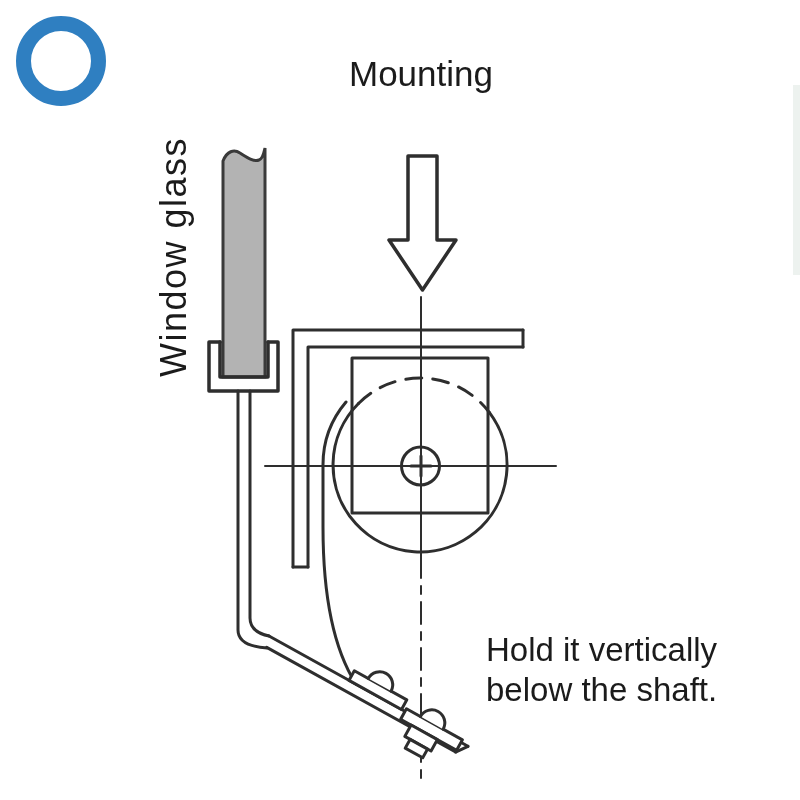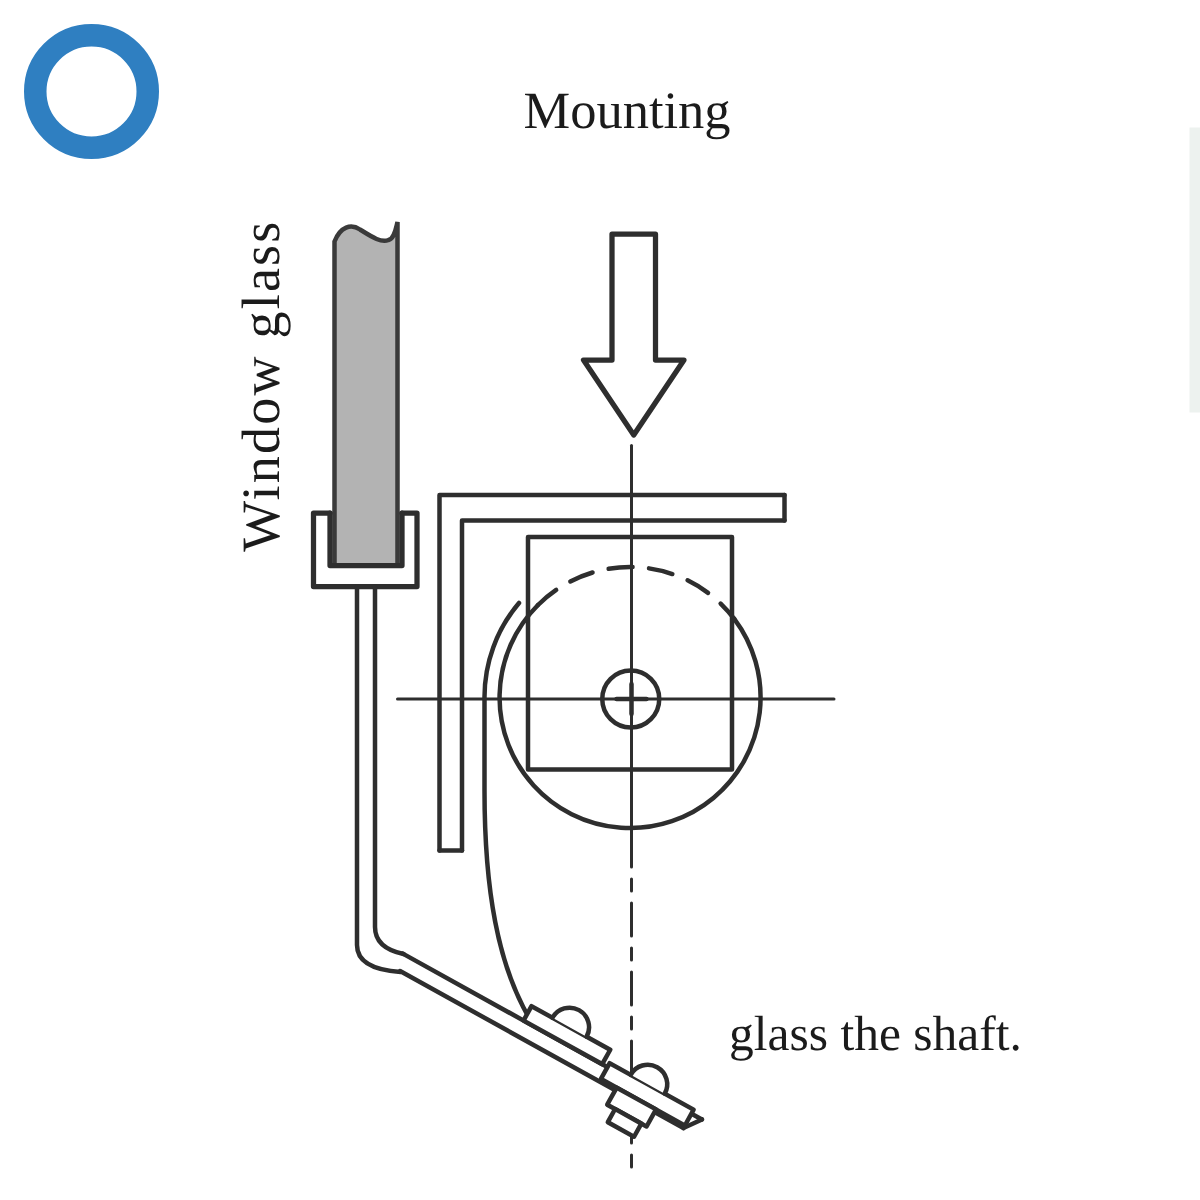--- a/index.html
+++ b/index.html
@@ -9,7 +9,7 @@
   html,body{margin:0;padding:0;background:#fff;}
   #stage{
     position:relative;width:800px;height:796px;background:var(--paper);
-    font-family:Liberation Serif, serif;color:var(--text);overflow:hidden;
+    font-family:Liberation Sans, sans-serif;color:var(--text);overflow:hidden;
   }
   .ring{
     position:absolute;left:16px;top:16px;width:60px;height:60px;

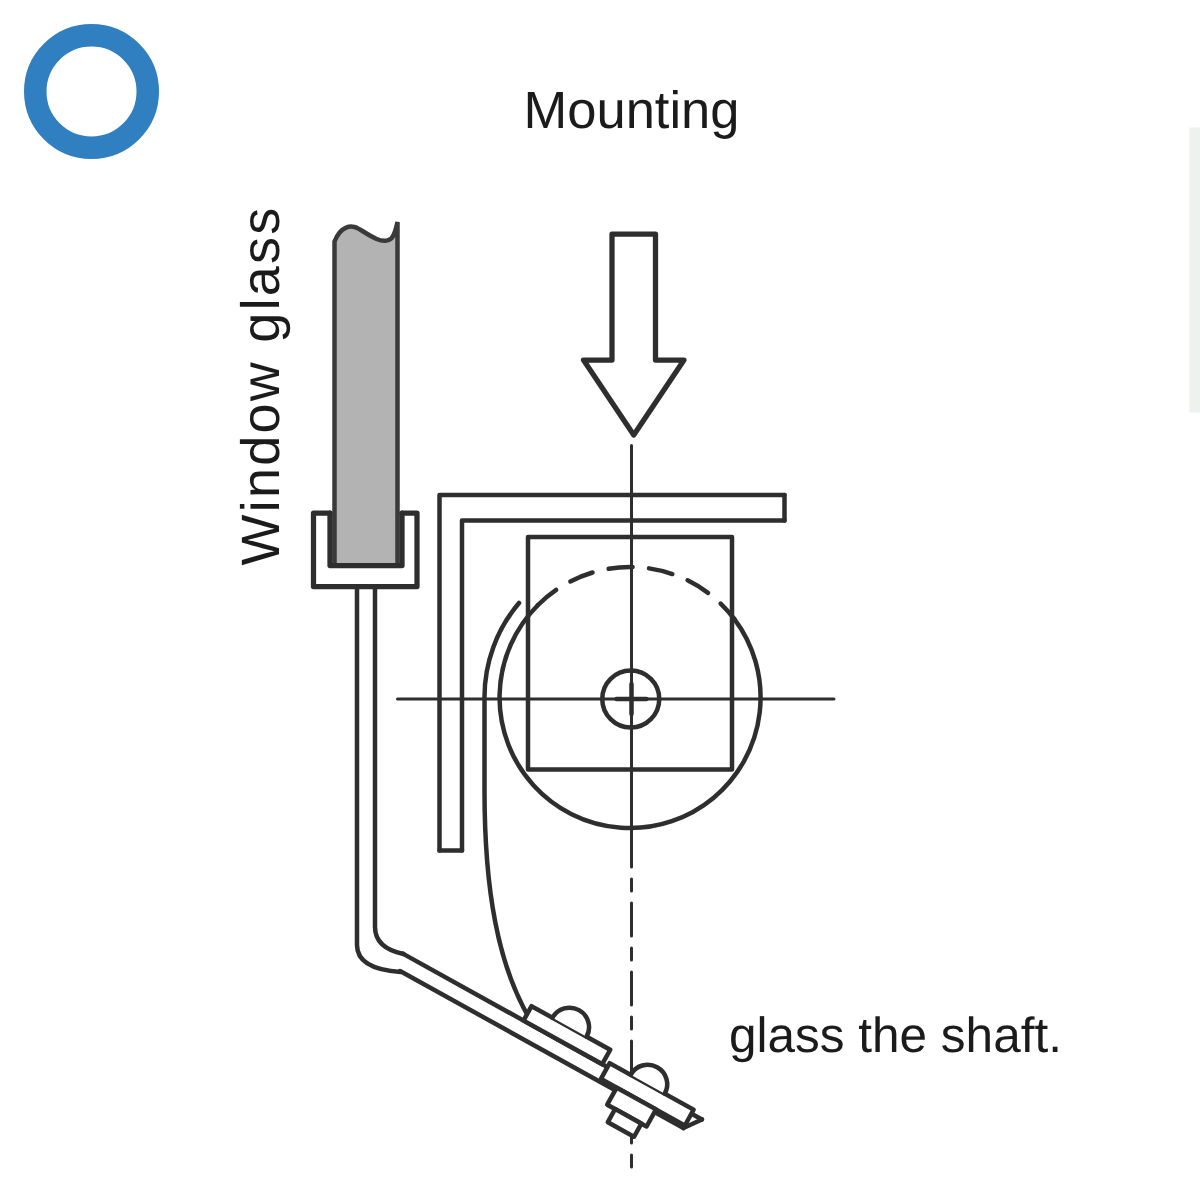--- a/index.html
+++ b/index.html
@@ -44,7 +44,7 @@
 
   <div class="lbl lbl-glass">Window glass</div>
 
-  <div class="lbl lbl-hold"><br><span>glass the shaft.</span></div>
+  <div class="lbl lbl-hold"><span>Hold it vertically</span><br><span>glass the shaft.</span></div>
 
   <div class="edge-sliver"></div>
 

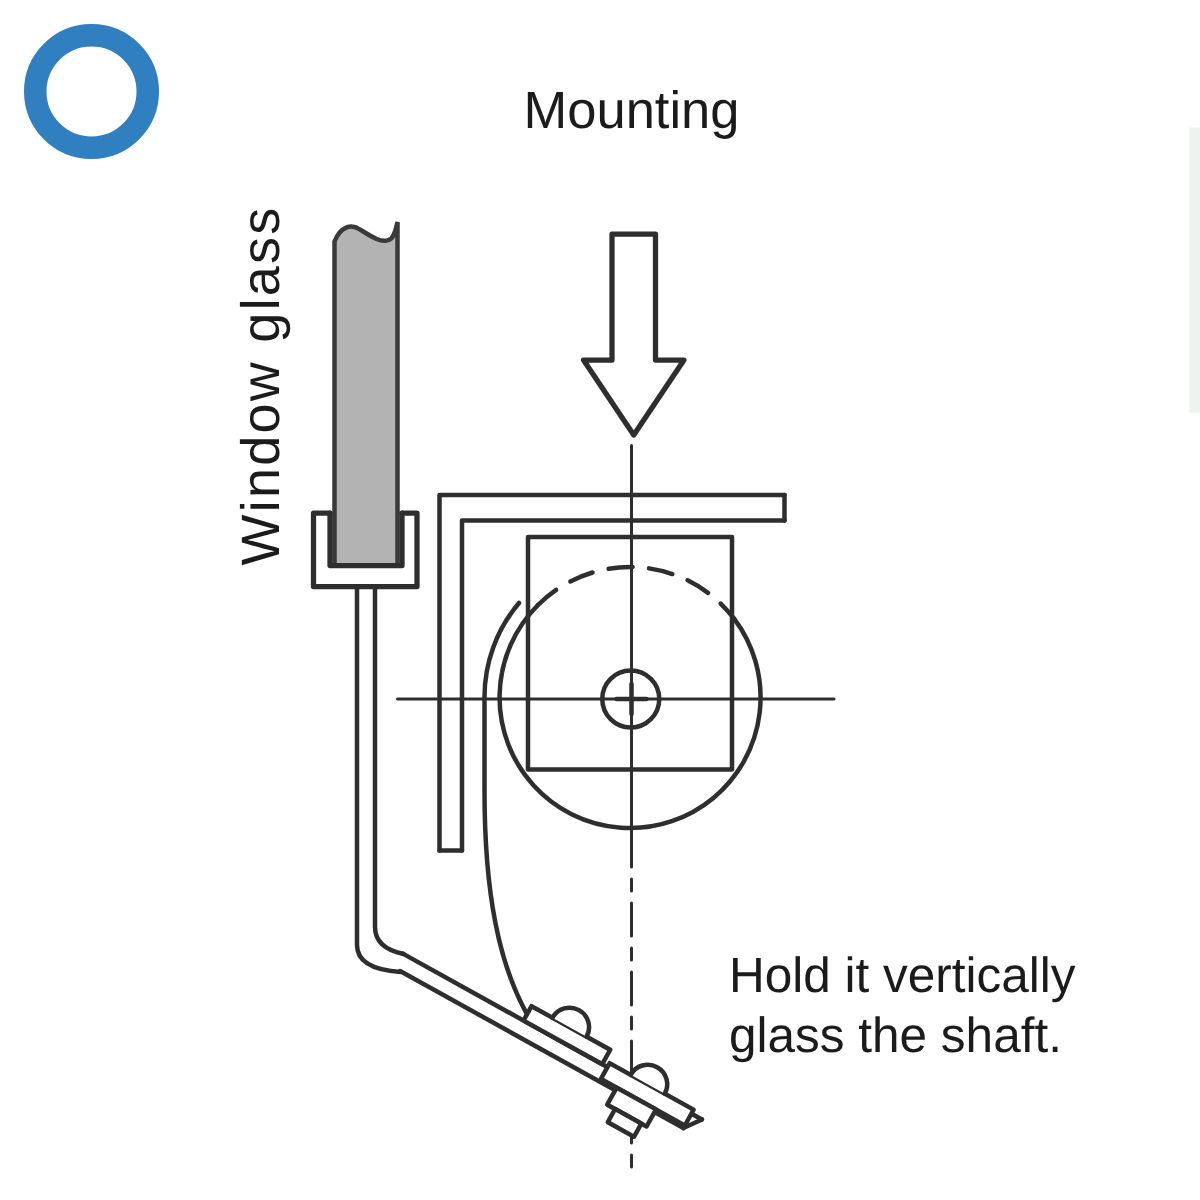--- a/index.html
+++ b/index.html
@@ -44,7 +44,7 @@
 
   <div class="lbl lbl-glass">Window glass</div>
 
-  <div class="lbl lbl-hold"><span>Hold it vertically</span><br><span>glass the shaft.</span></div>
+  <div class="lbl lbl-hold"><span>Hold it vertically</span><br><span>below the shaft.</span></div>
 
   <div class="edge-sliver"></div>
 

